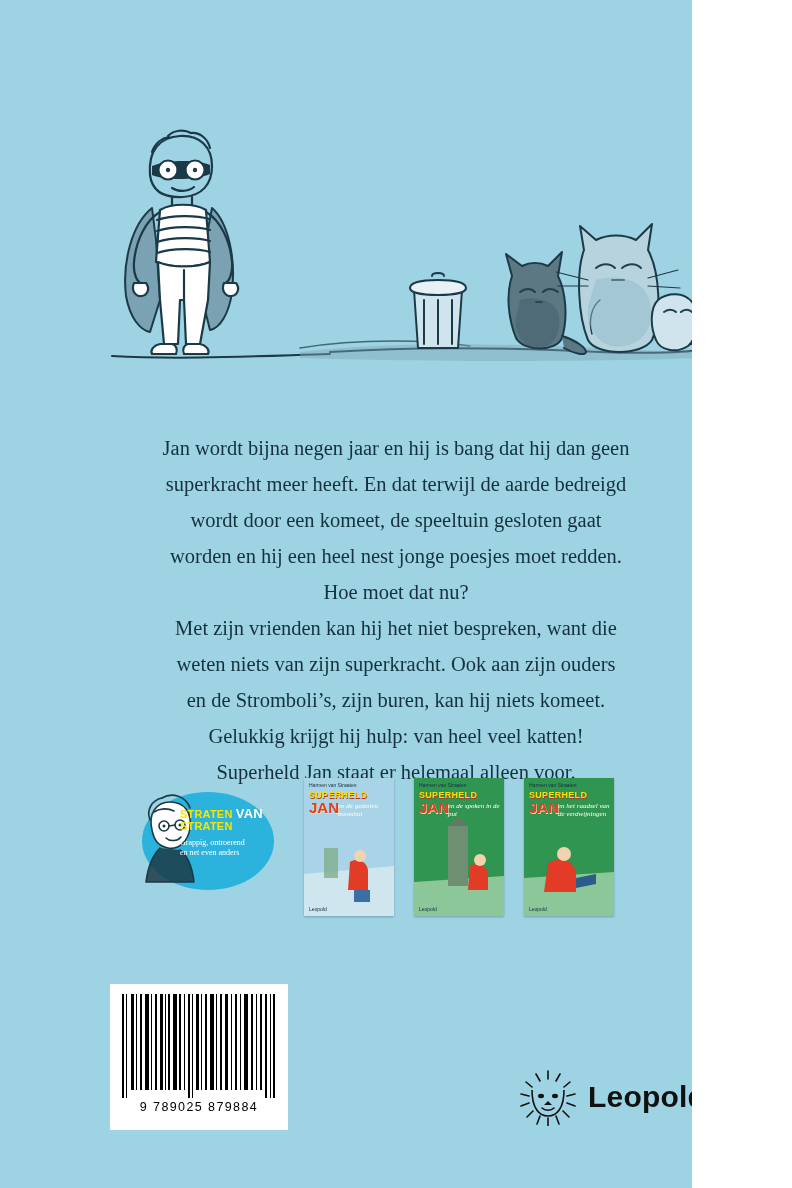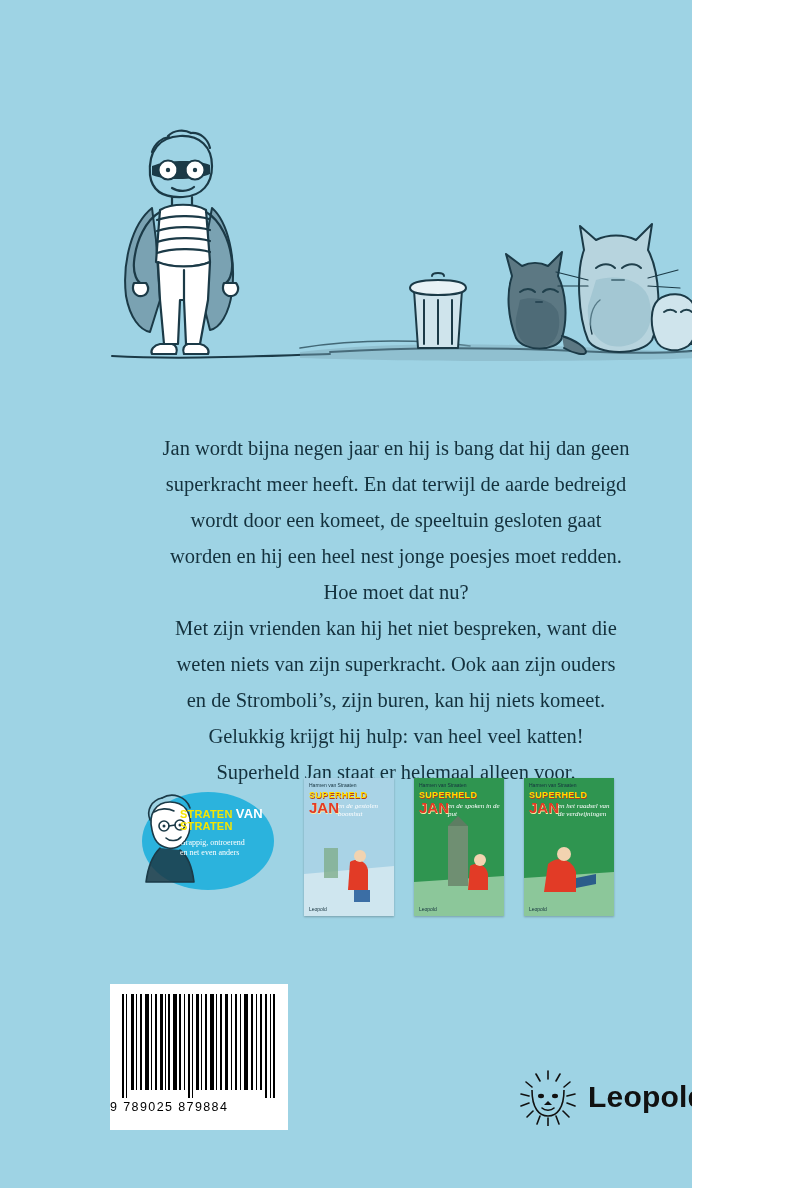--- a/index.html
+++ b/index.html
@@ -194,7 +194,7 @@
     left: 0;
     top: 116px;
     width: 178px;
-    text-align: left;
+    text-align: center;
     font-family: "Liberation Sans", sans-serif;
     font-size: 12.5px;
     letter-spacing: 1.4px;

